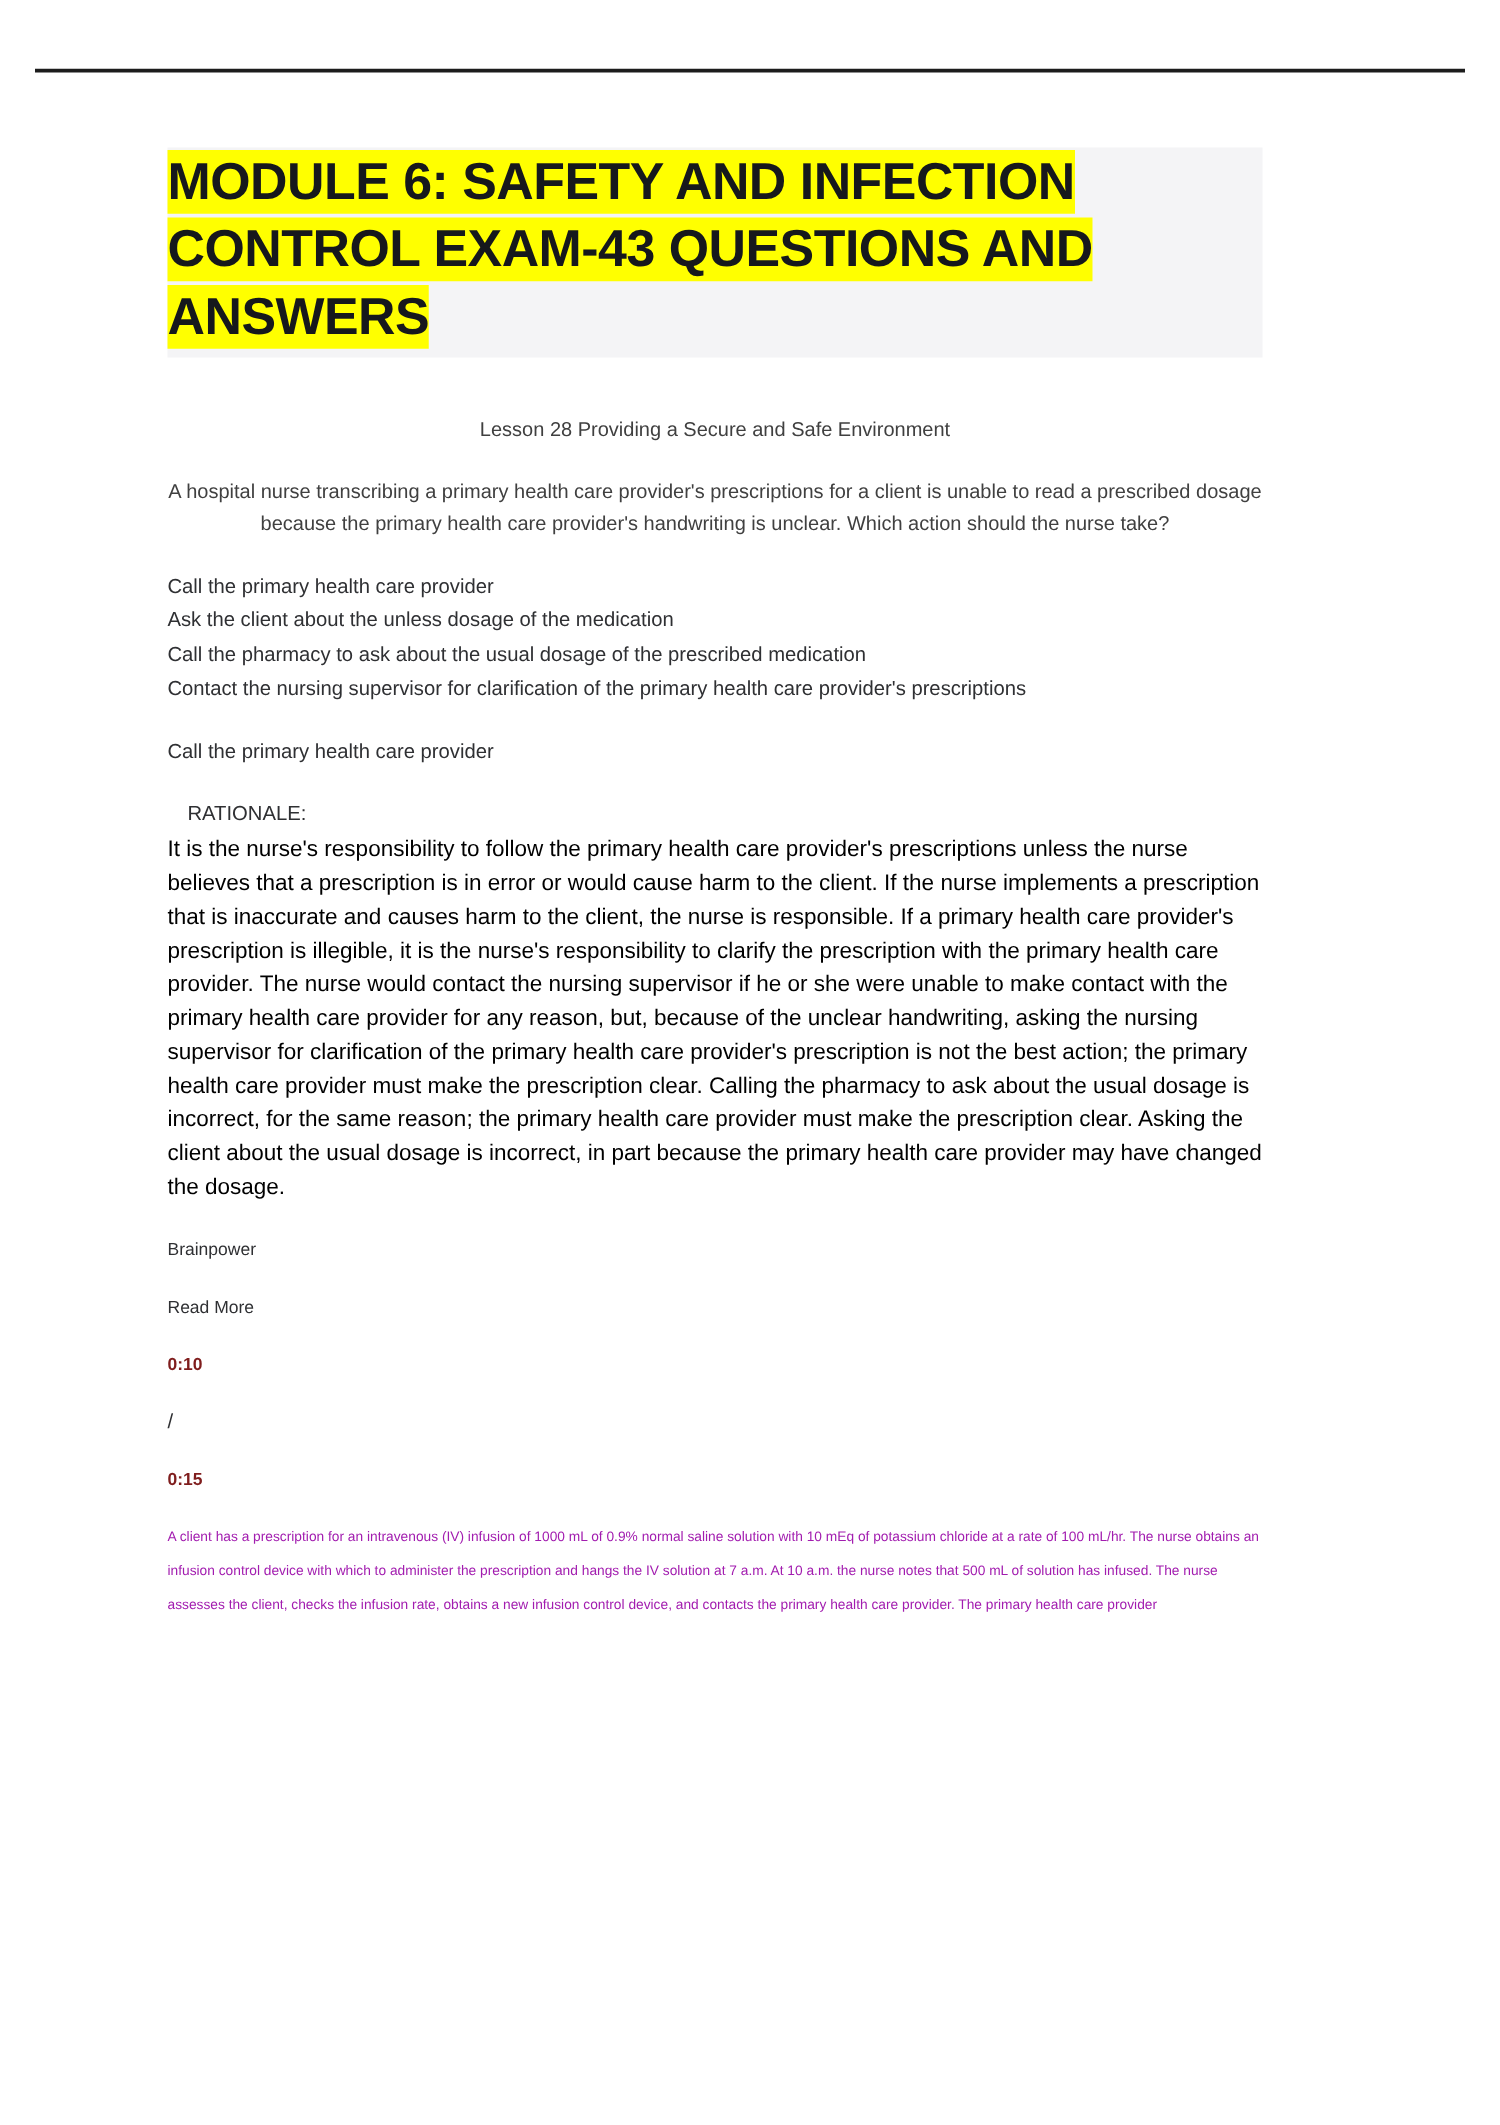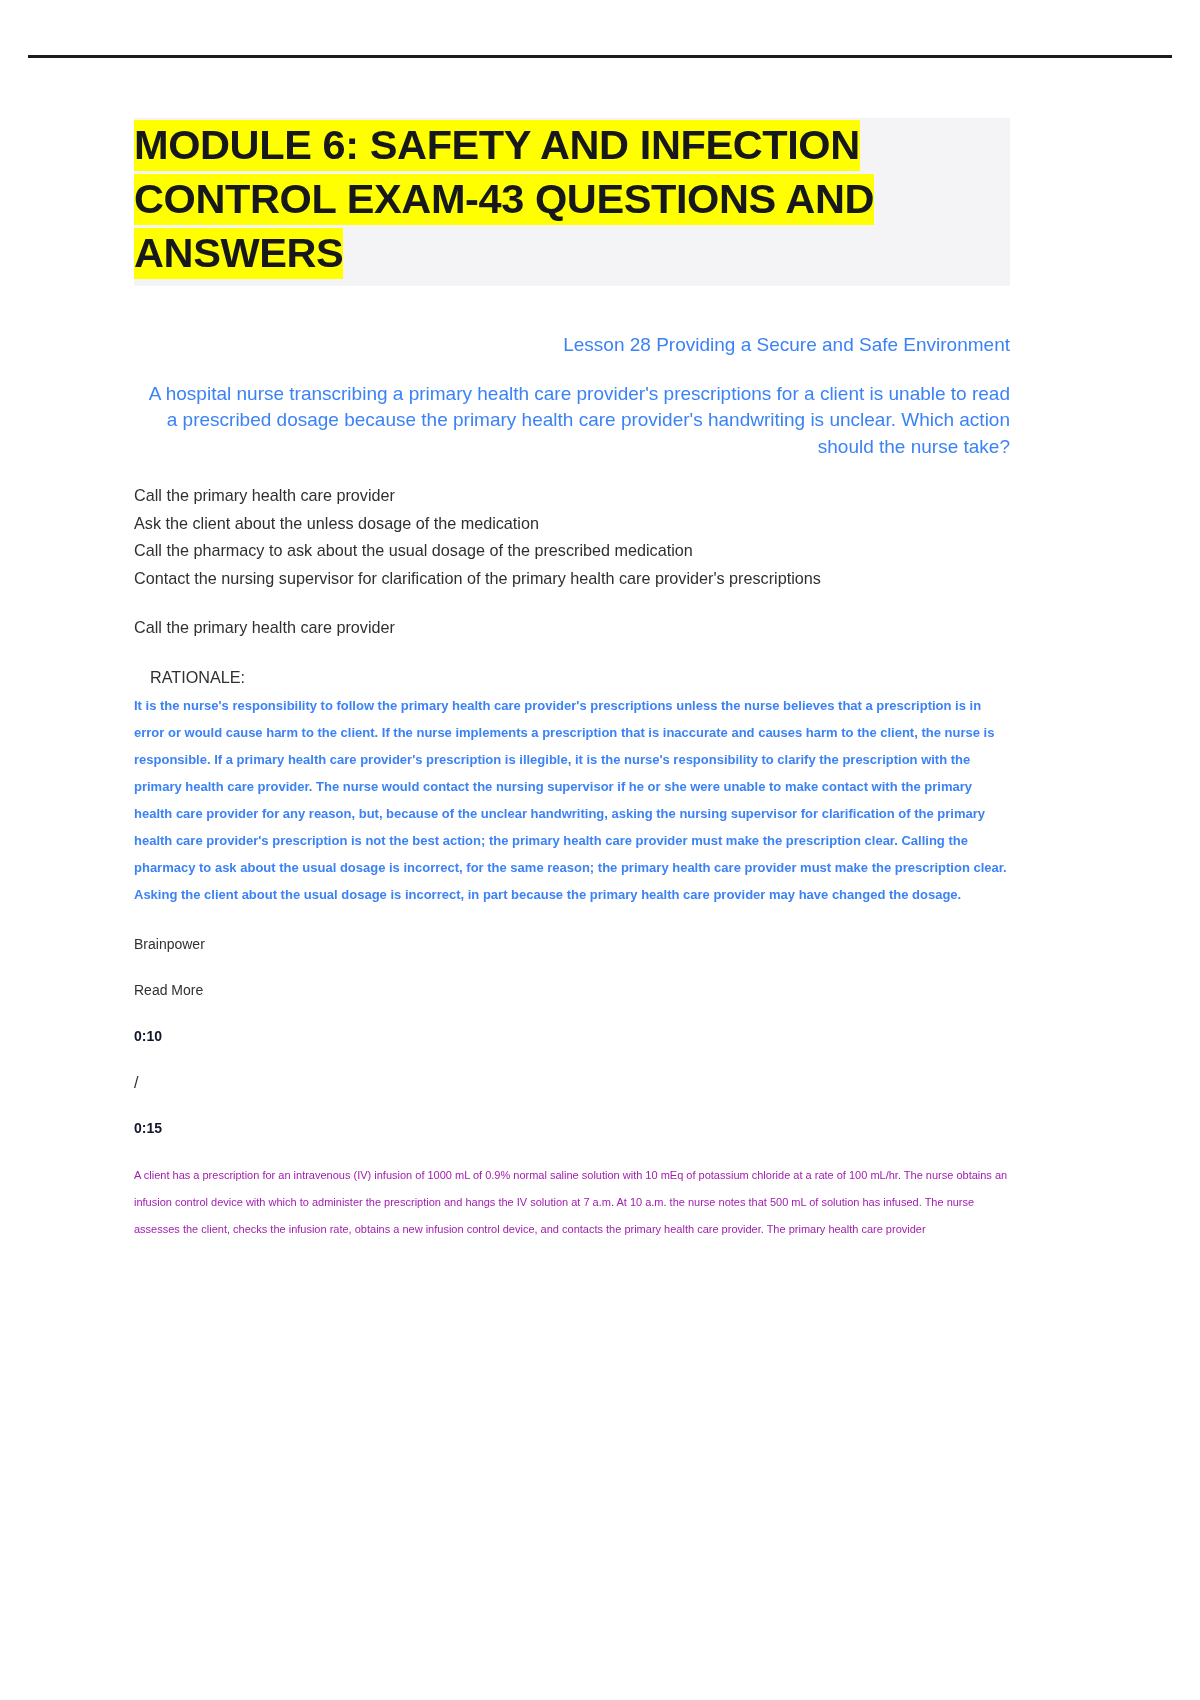--- a/index.html
+++ b/index.html
@@ -76,10 +76,10 @@
 
   p.para {
     margin: 0 0 22px 0;
-    color: #3b82f6;
-    font-size: 19px;
+    color: #404040;
+    font-size: 16px;
     line-height: 26.5px;
-    text-align: right;
+    text-align: center;
   }
 
   .options {

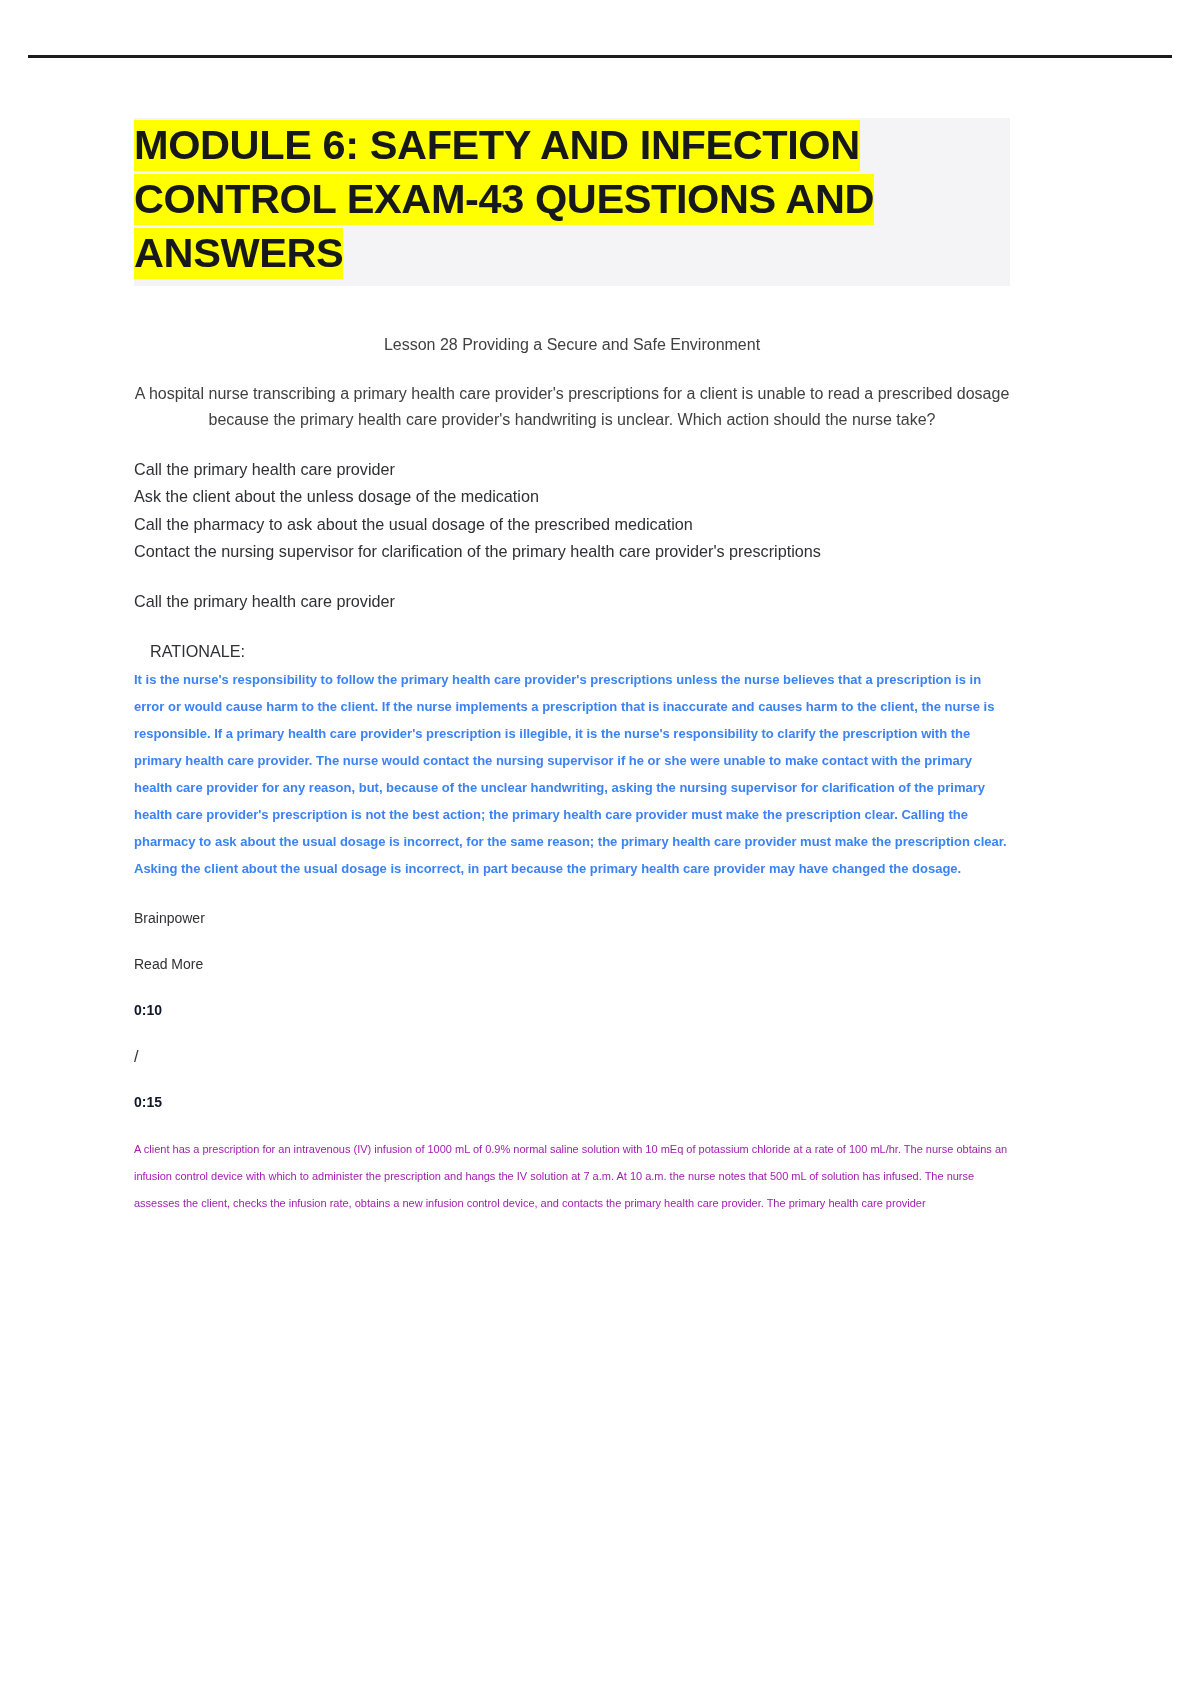--- a/index.html
+++ b/index.html
@@ -110,10 +110,9 @@
 
   .rationale-body {
     margin: 0 0 24px 0;
-    font-size: 13px;
+    font-size: 18px;
     line-height: 27px;
-    color: #3b82f6;
-    font-weight: bold;
+    color: #000000;
   }
 
   .meta-line {

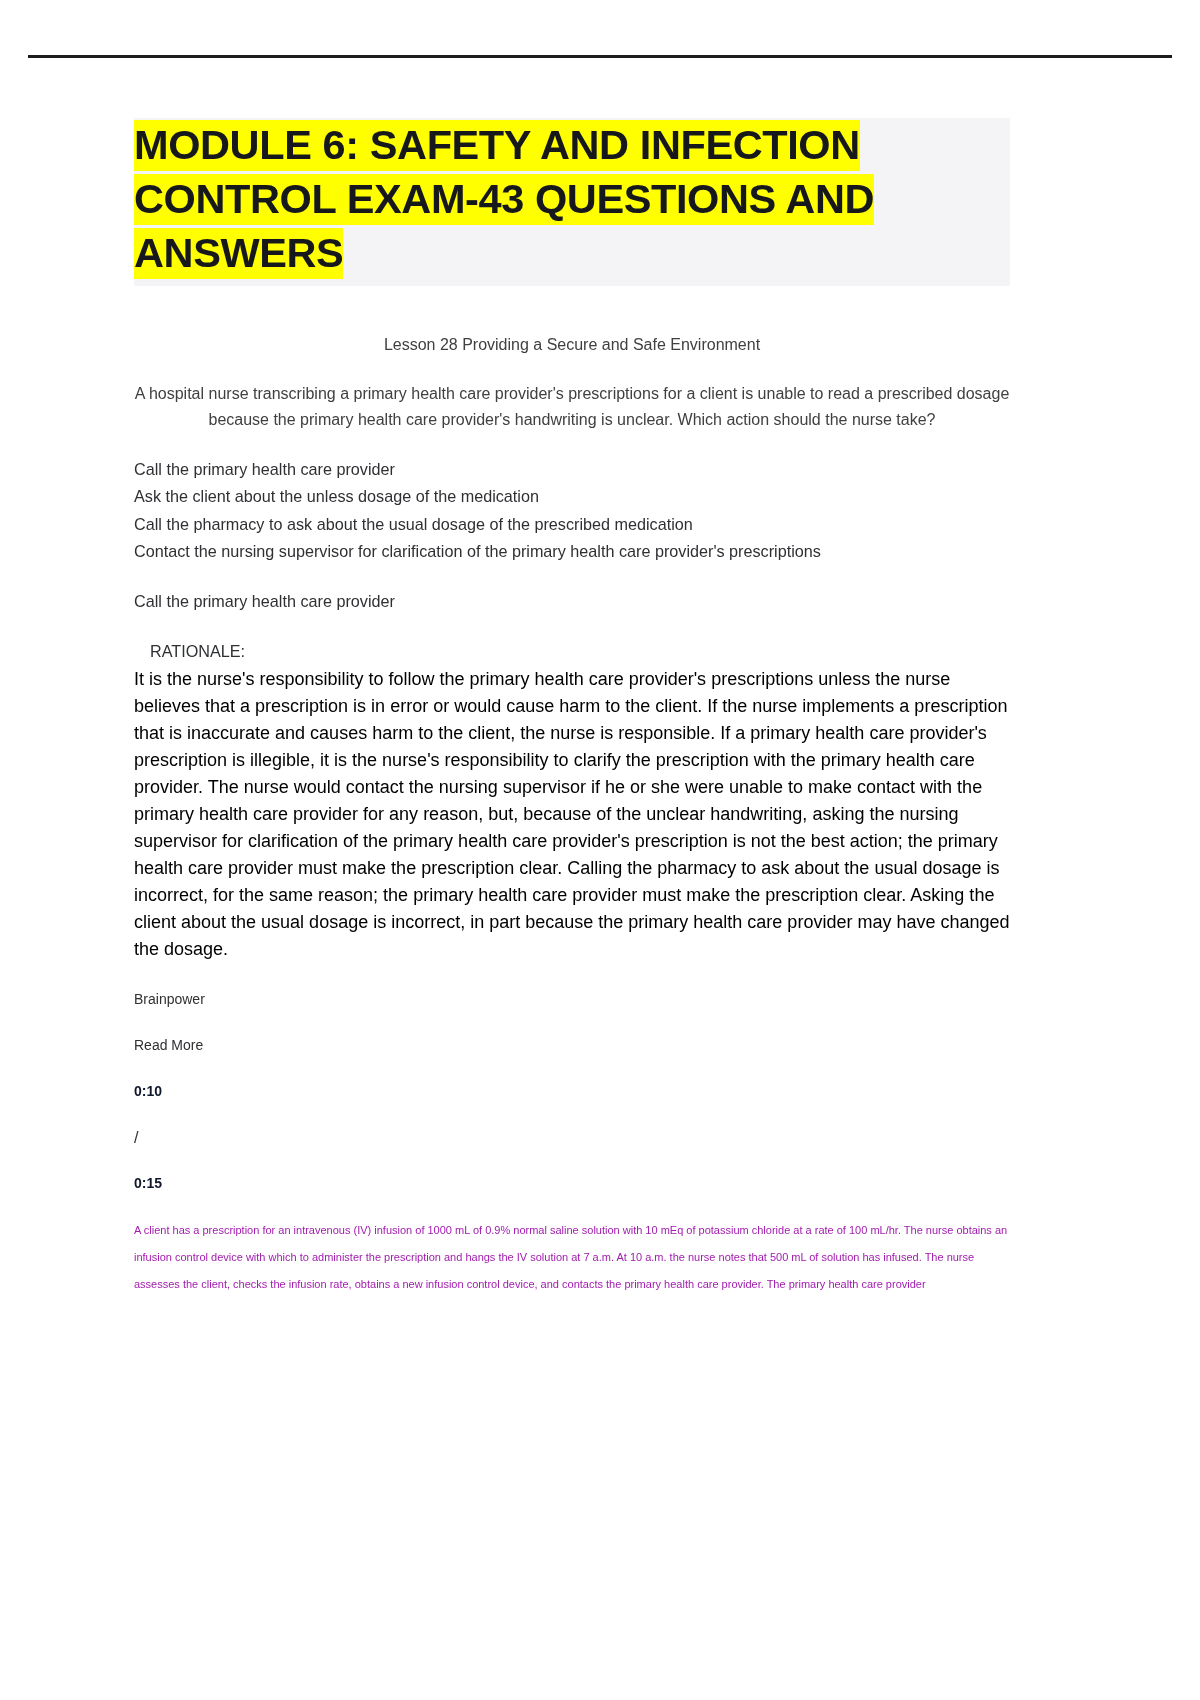--- a/index.html
+++ b/index.html
@@ -124,7 +124,7 @@
 
   .meta-line.bold {
     font-weight: bold;
-    color: #0f172a;
+    color: #7f1d1d;
   }
 
   .meta-line.slash {

